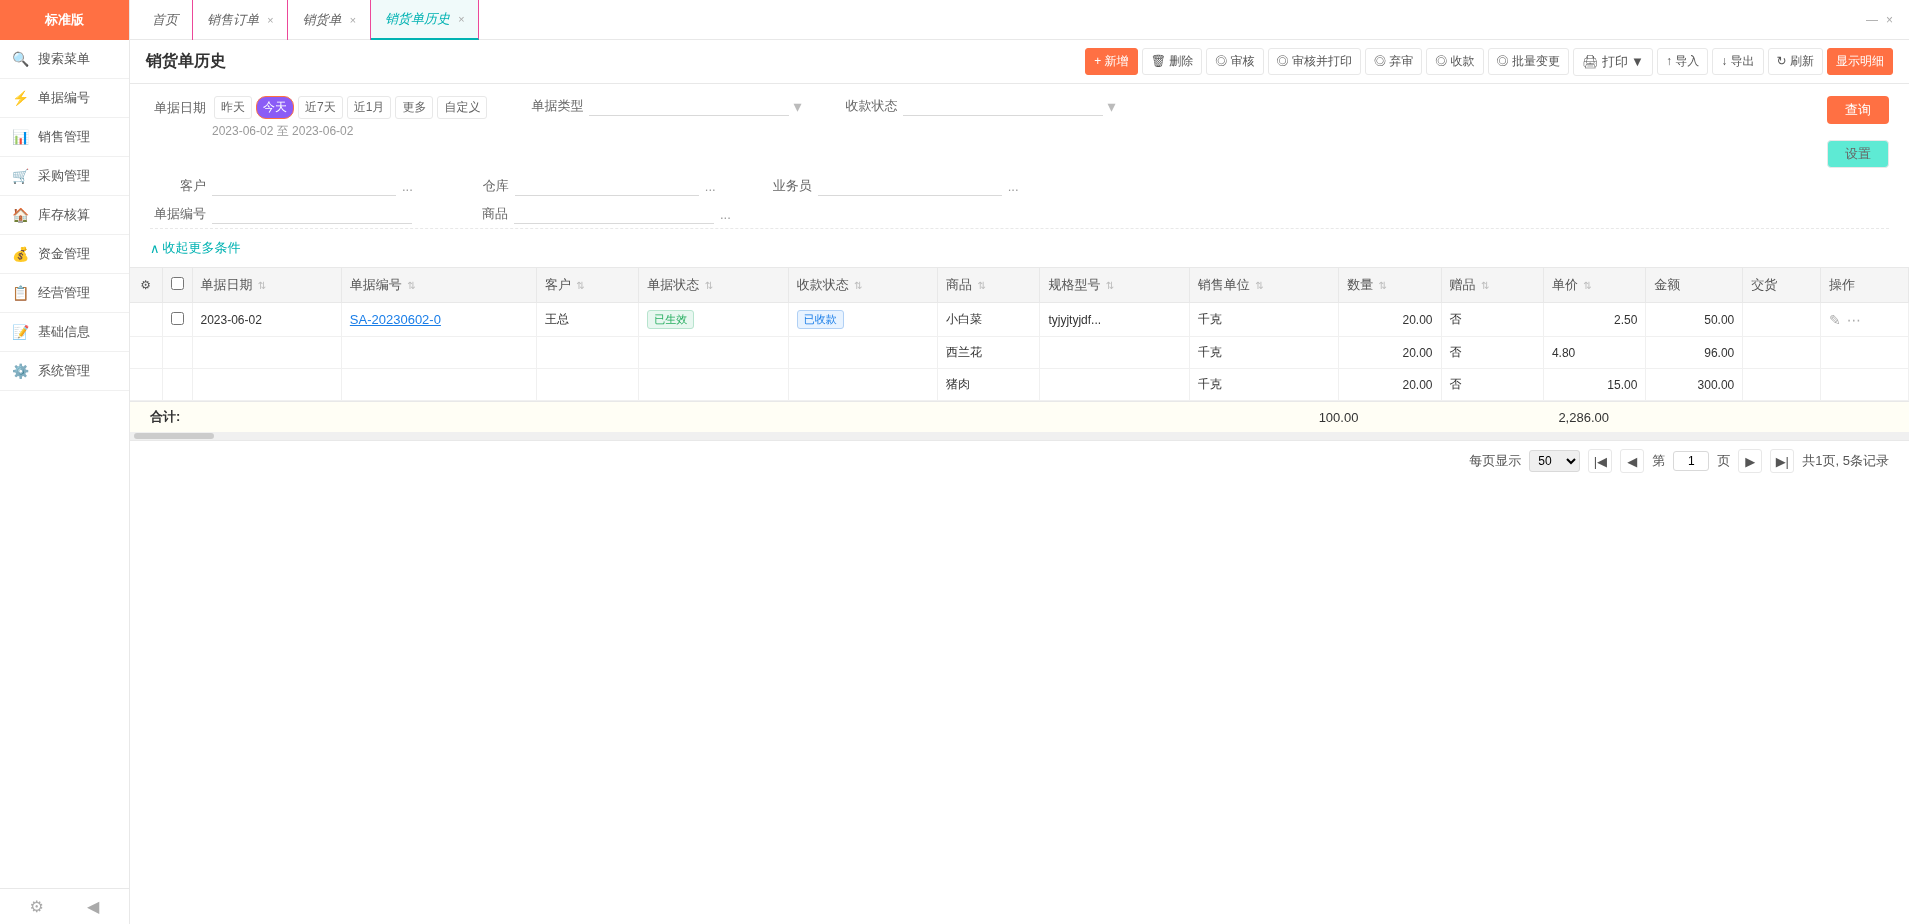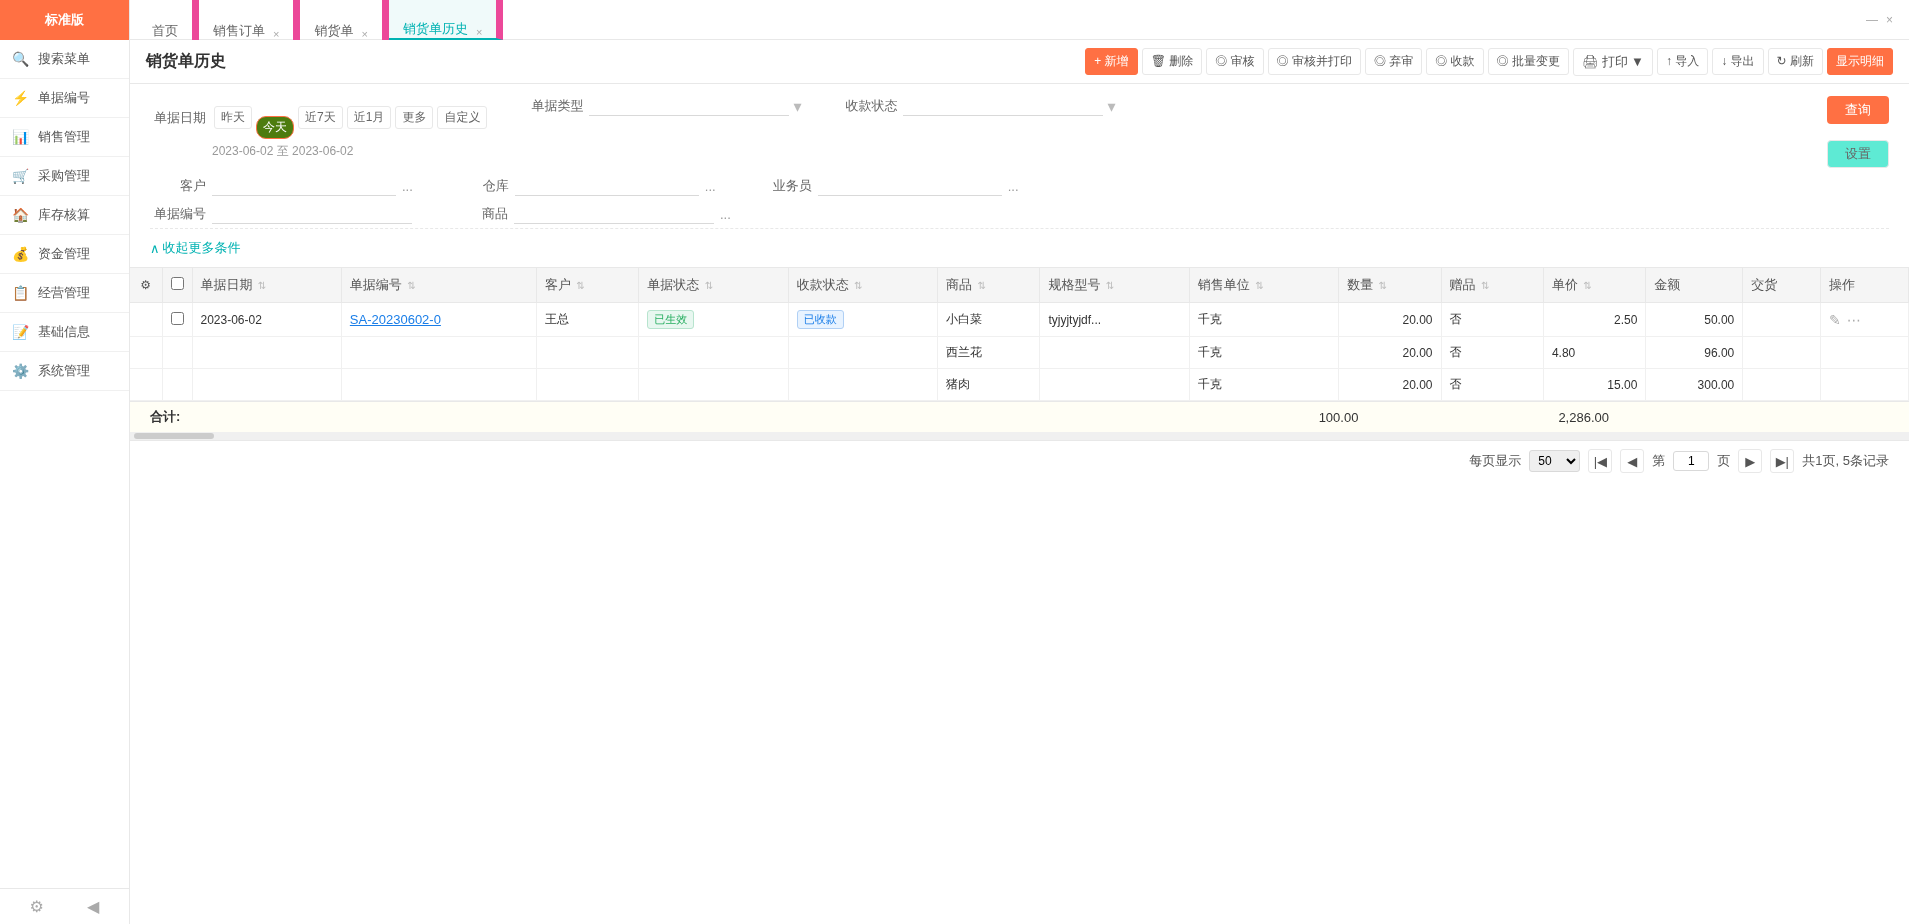--- a/index.html
+++ b/index.html
@@ -61,13 +61,14 @@
       height: 40px;
       padding: 0 14px;
       display: flex;
-      align-items: flex-end;
+      align-items: center;
       gap: 6px;
       cursor: pointer;
       color: #666;
-      border-right: 7px solid #ec4899;
+      border-right: 1px solid #ec4899;
       white-space: nowrap;
       font-size: 13px;
+      font-style: italic;
     }
     .tab.active {
       background: #f0fafa;

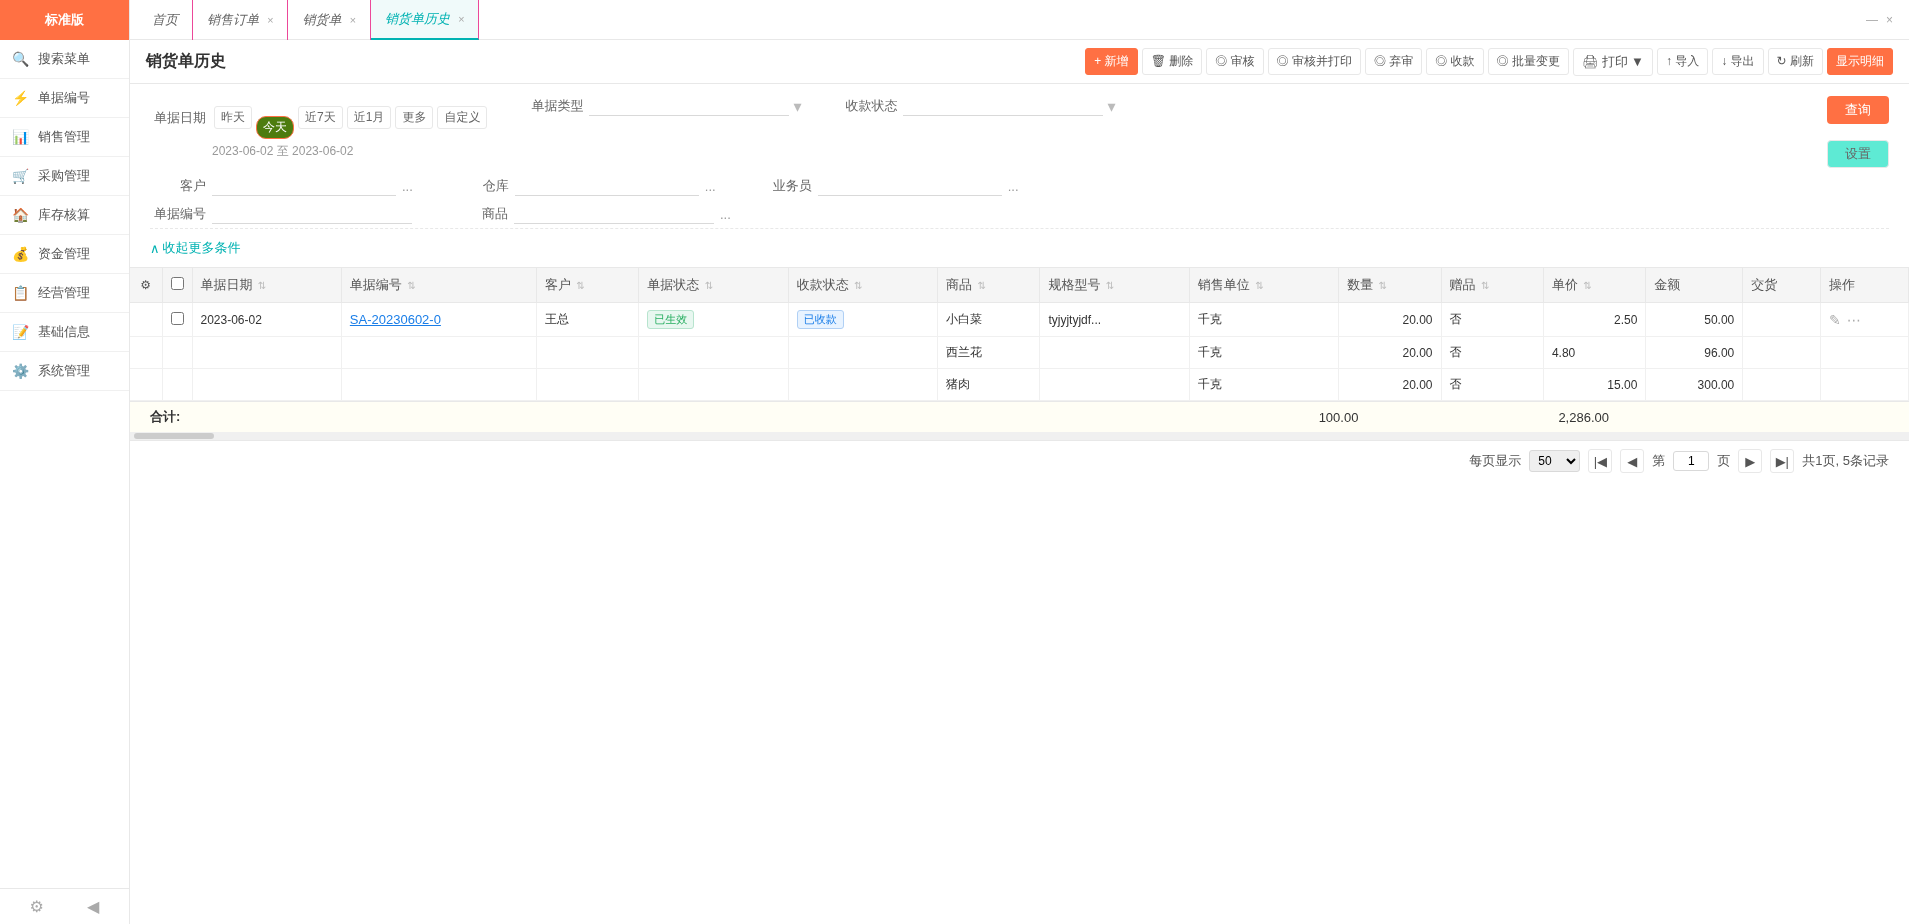--- a/index.html
+++ b/index.html
@@ -137,7 +137,7 @@
       font-size: 12px;
       background: #fff;
     }
-    .date-btn.active { background: #4d7c0f; color: #fff; border-color: #ff7043; border-radius: 10px; margin-top: 20px; }
+    .date-btn.active { background: #8b5cf6; color: #fff; border-color: #ff7043; border-radius: 10px; }
     .date-range { font-size: 12px; color: #999; margin-top: 2px; }
     .more-btn {
       color: #00b2b2;

